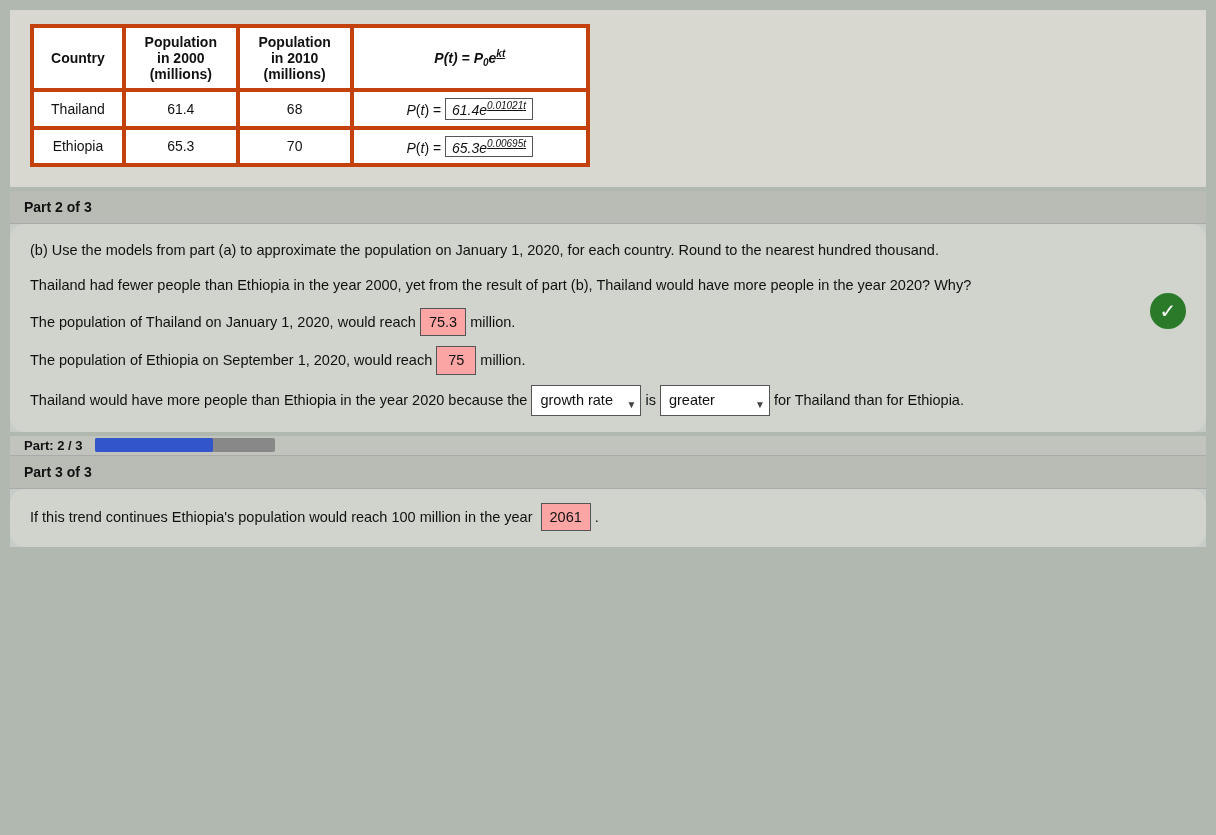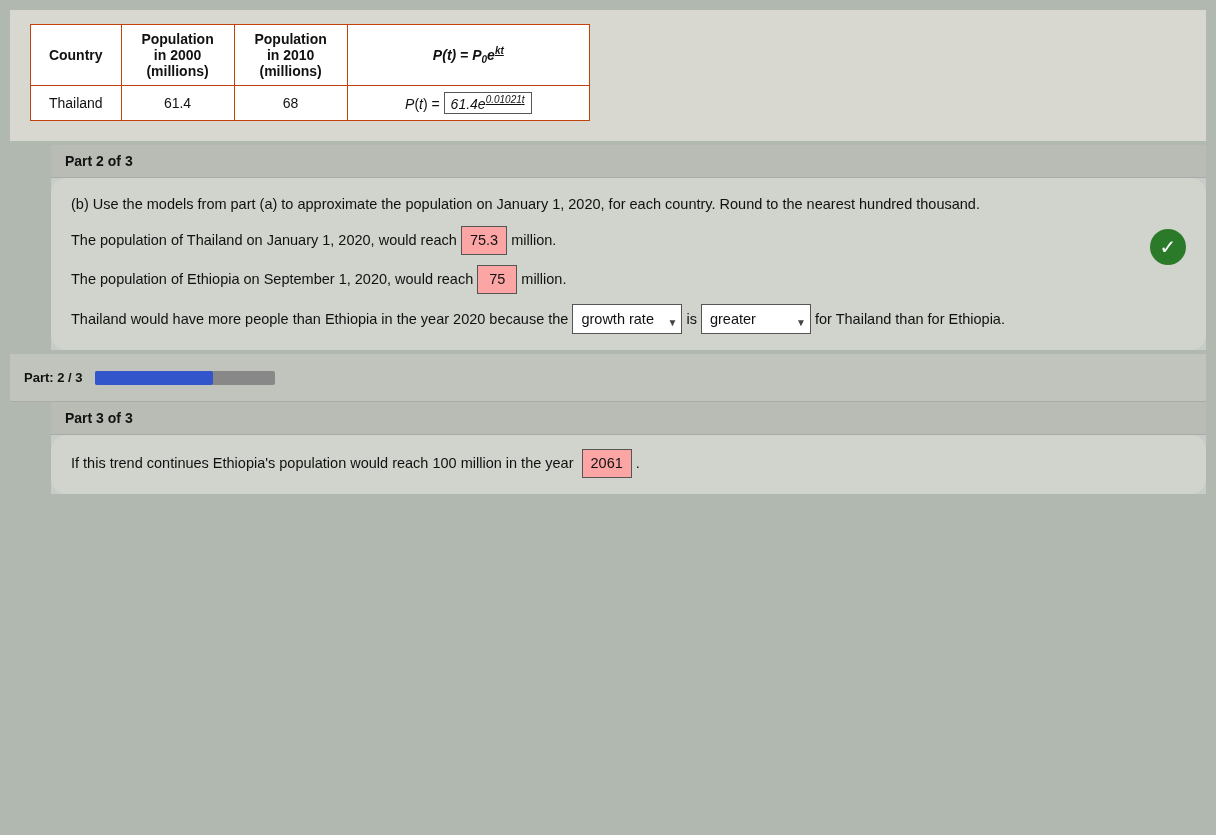--- a/index.html
+++ b/index.html
@@ -32,7 +32,7 @@
       background: white;
     }
     table.main-table th, table.main-table td {
-      border: 1px solid #c2410c;
+      border: 4px solid #c2410c;
       padding: 6px 10px;
       text-align: center;
       font-size: 14px;

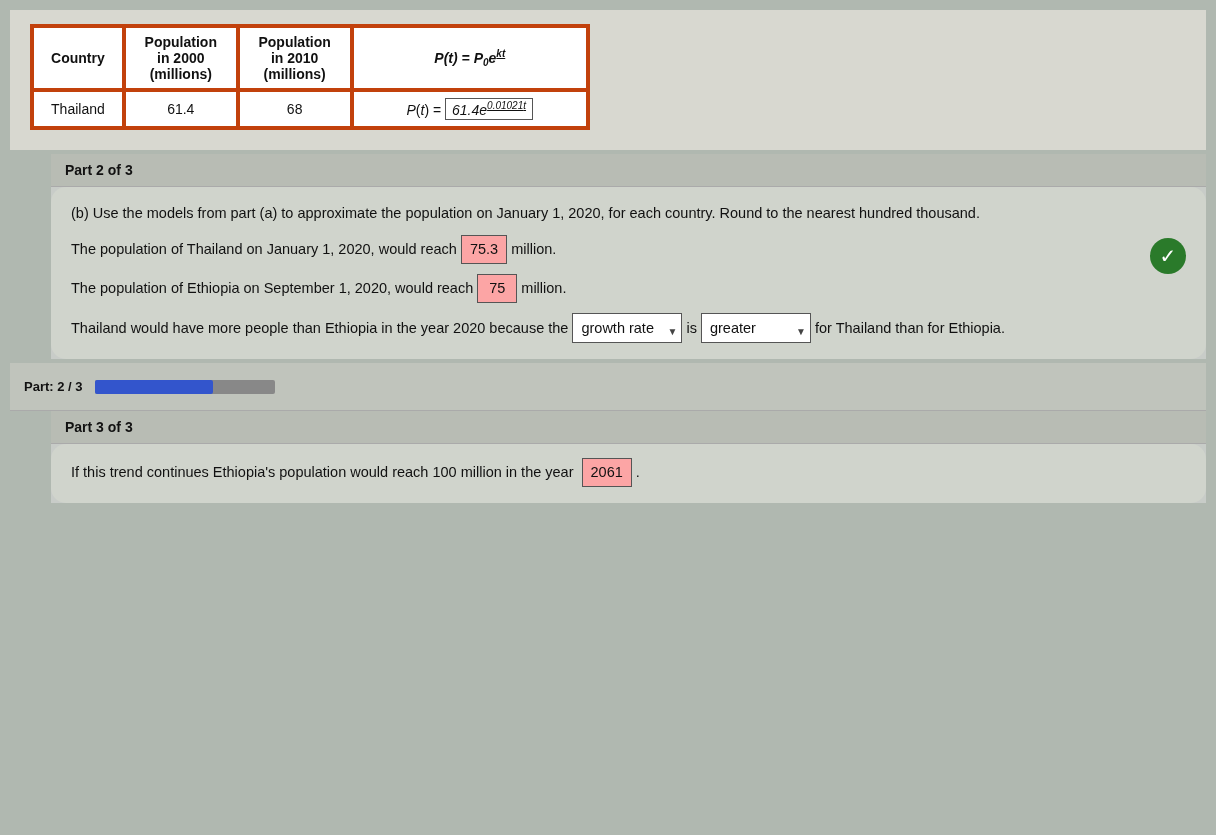--- a/index.html
+++ b/index.html
@@ -228,6 +228,14 @@
             <i>P</i>(<i>t</i>) = <span class="box-value"><i>61.4e</i><sup style="font-style:italic;">0.01021<i>t</i></sup></span>
           </td>
         </tr>
+        <tr>
+          <td>Ethiopia</td>
+          <td>65.3</td>
+          <td>70</td>
+          <td class="formula-cell">
+            <i>P</i>(<i>t</i>) = <span class="box-value"><i>65.3e</i><sup style="font-style:italic;">0.00695<i>t</i></sup></span>
+          </td>
+        </tr>
       </tbody>
     </table>
   </div>

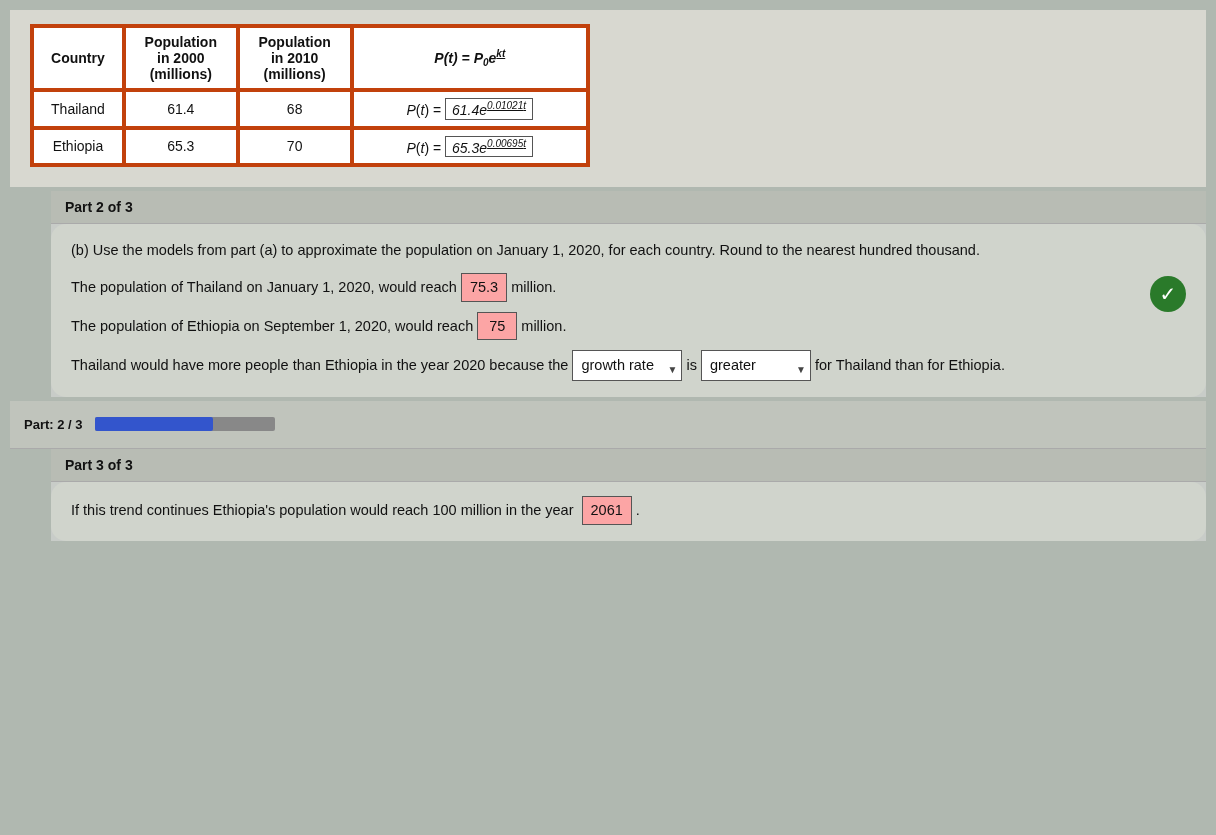--- a/index.html
+++ b/index.html
@@ -71,7 +71,6 @@
       background: #c8ccc8;
       padding: 0;
       margin-bottom: 4px;
-      margin-left: 41px;
     }
     .part-header {
       background: #b8bcb4;

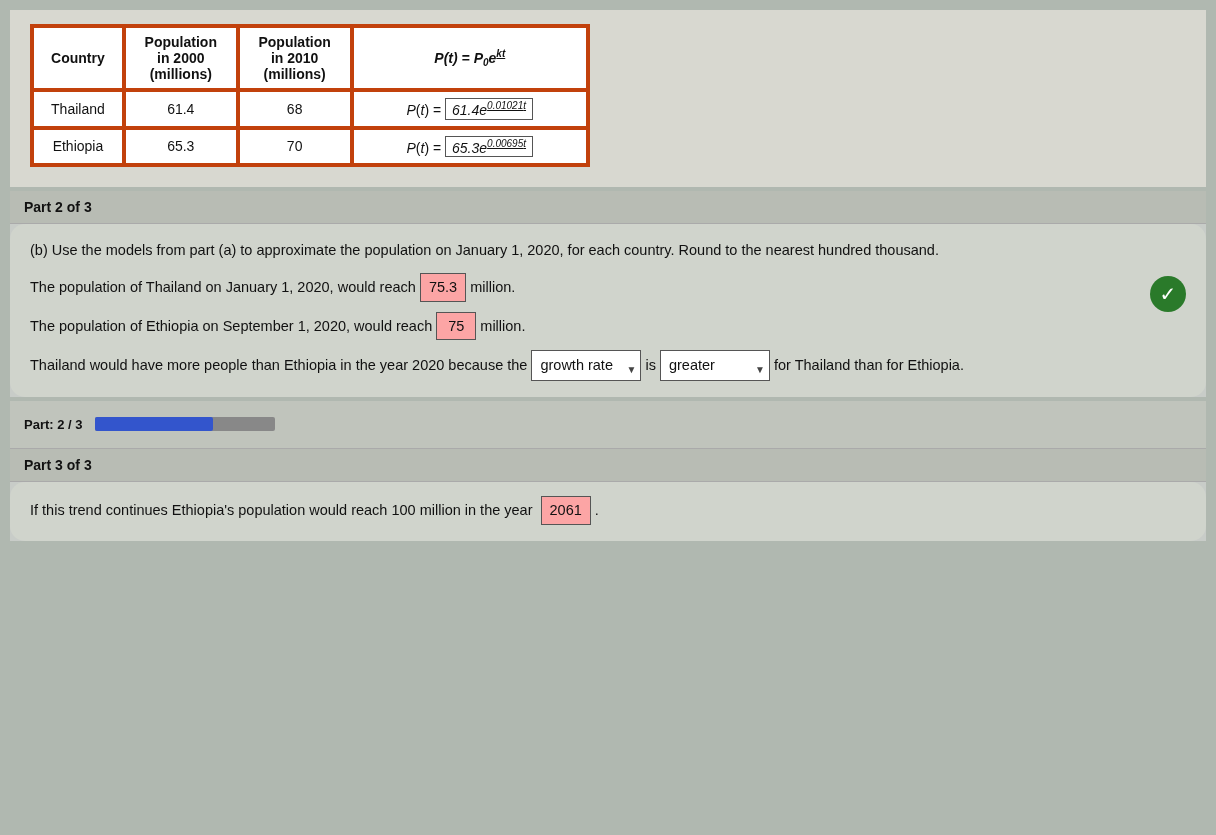--- a/index.html
+++ b/index.html
@@ -245,6 +245,7 @@
     </div>
     <div class="part-content">
       <p>(b) Use the models from part (a) to approximate the population on January 1, 2020, for each country. Round to the nearest hundred thousand.</p>
+      <p>Thailand had fewer people than Ethiopia in the year 2000, yet from the result of part (b), Thailand would have more people in the year 2020? Why?</p>
       <p>
         <span>The population of Thailand on January 1, 2020, would reach</span>
         <span class="inline-box">75.3</span>

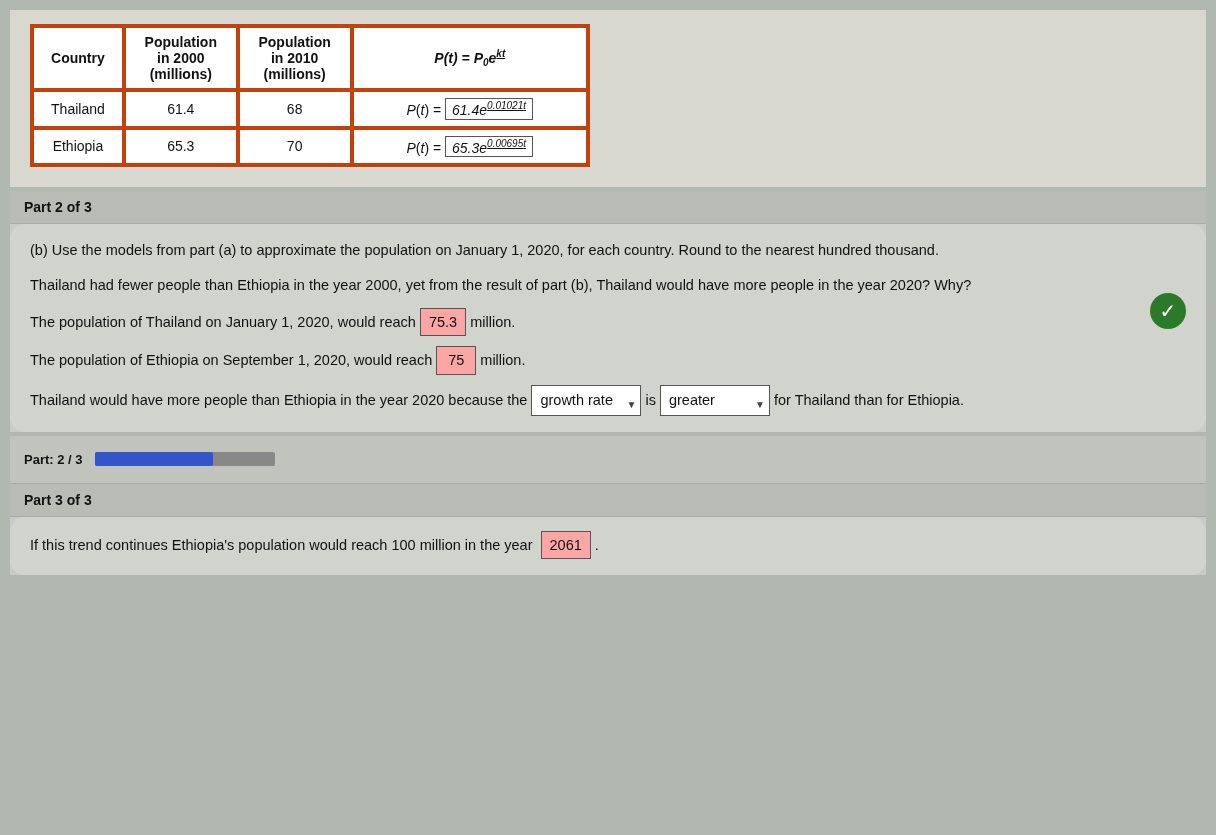--- a/index.html
+++ b/index.html
@@ -142,7 +142,7 @@
     
     .progress-section {
       background: #c0c4bc;
-      padding: 16px 14px;
+      padding: 2px 14px;
       display: flex;
       align-items: center;
       gap: 12px;

